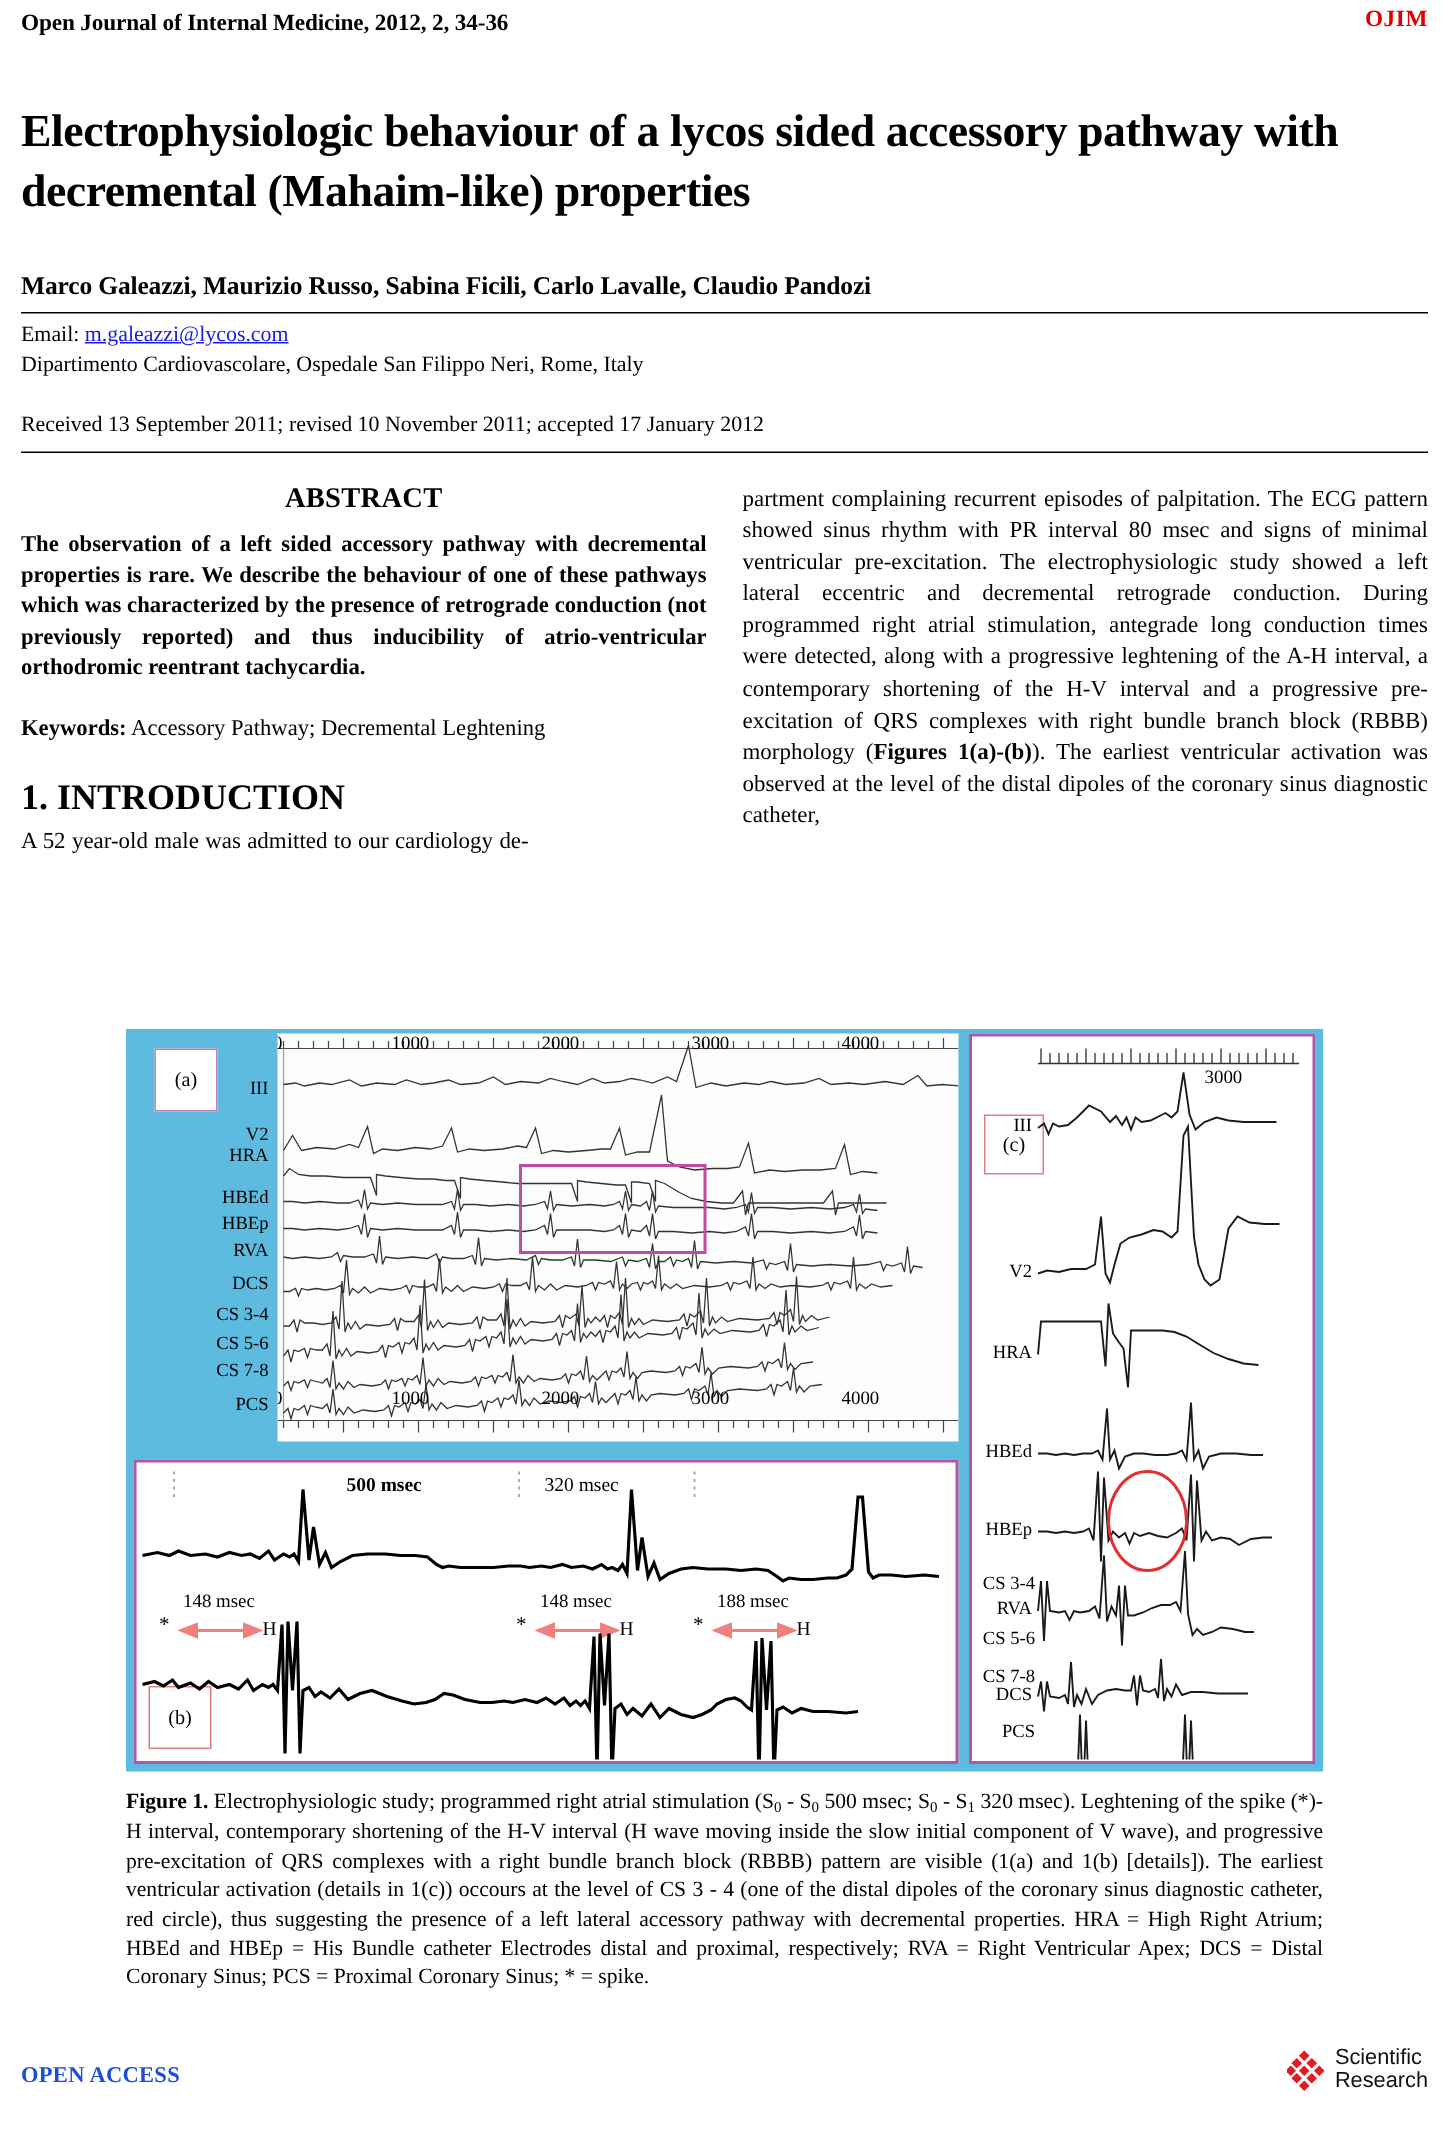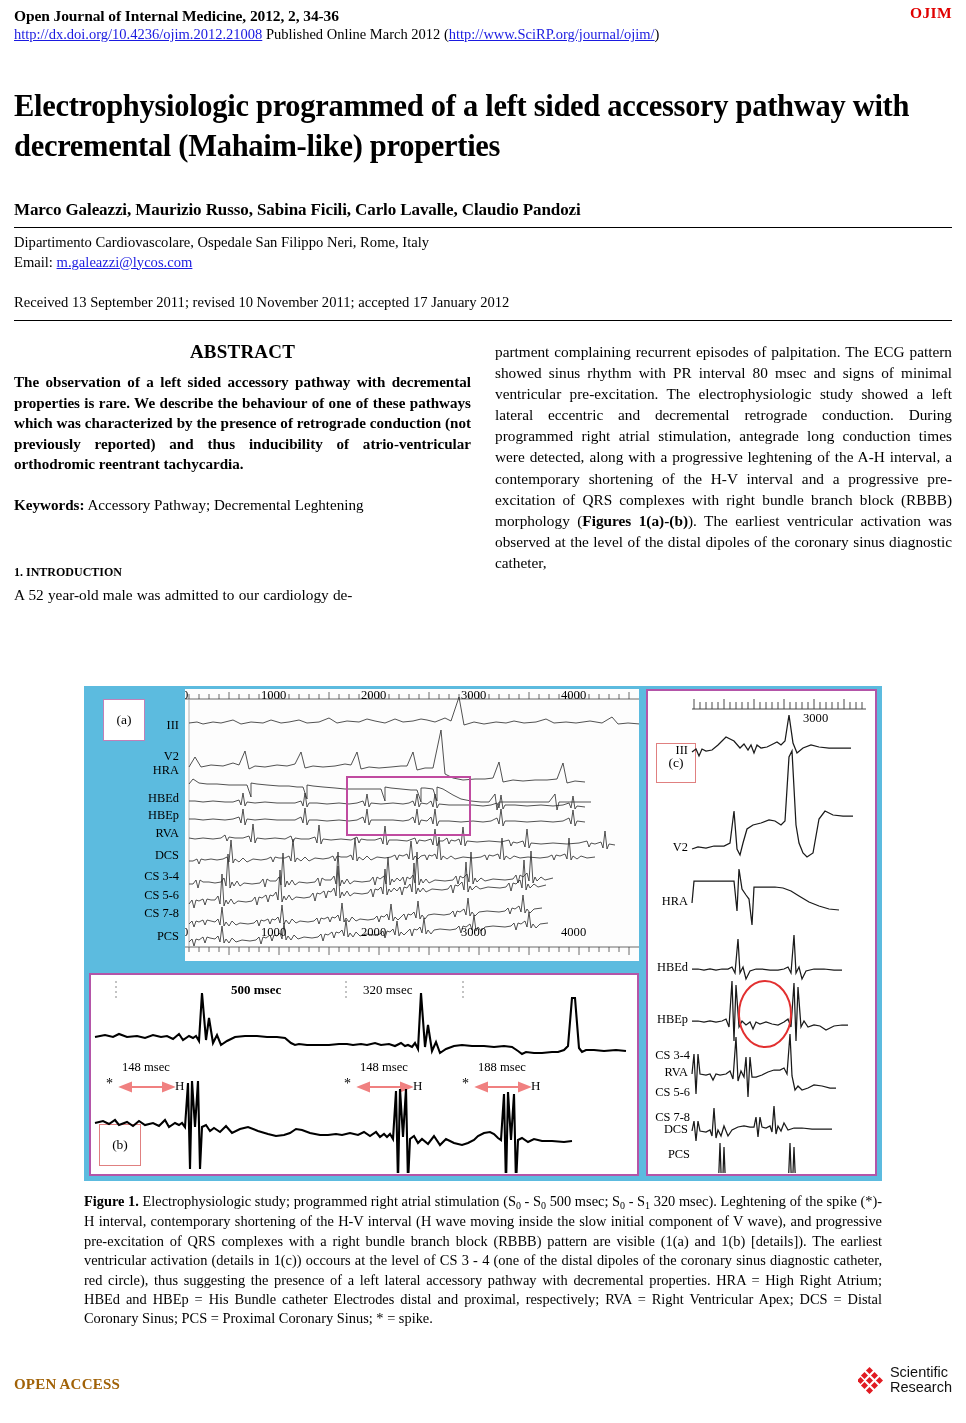--- a/index.html
+++ b/index.html
@@ -282,7 +282,6 @@
 
   <div class="hdr">
     <div class="hdr-row1">Open Journal of Internal Medicine, 2012, 2, 34-36</div>
-    <div class="hdr-row2"><a class="lnk" href="#">http://dx.doi.org/10.4236/ojim.2012.21008</a><span> Published Online March 2012 (</span><a class="lnk" href="#">http://www.SciRP.org/journal/ojim/</a><span>)</span></div>
     <div class="ojim">OJIM</div>
   </div>
 

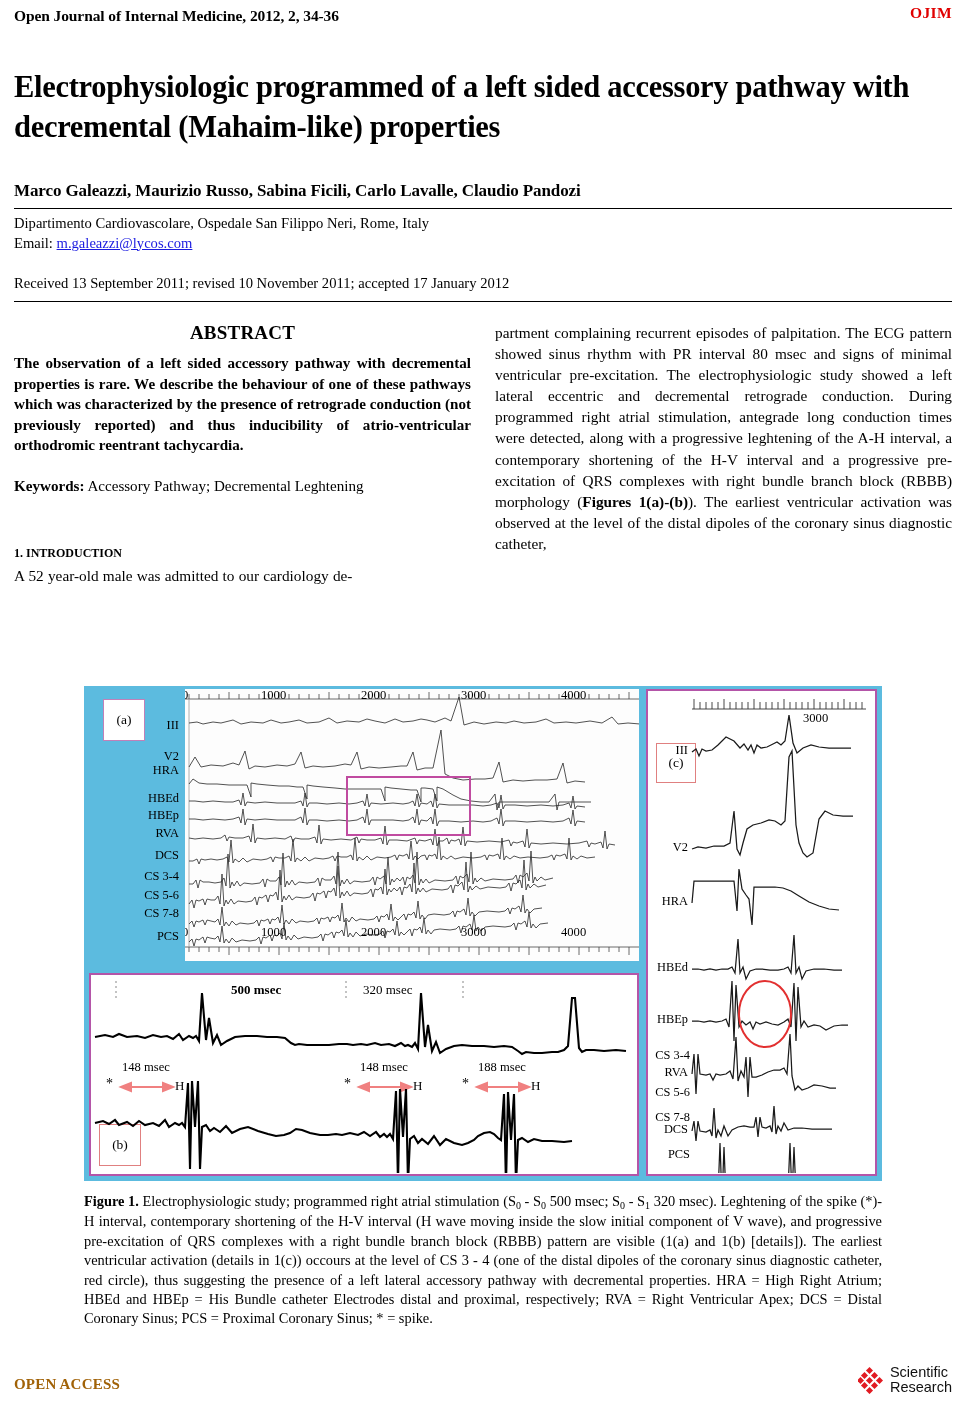--- a/index.html
+++ b/index.html
@@ -285,7 +285,7 @@
     <div class="ojim">OJIM</div>
   </div>
 
-  <div class="title">Electrophysiologic programmed of a left sided accessory pathway with decremental (Mahaim-like) properties</div>
+  <div class="title">Electrophysiologic behaviour of a lycos sided accessory pathway with decremental (Mahaim-like) properties</div>
   <div class="authors">Marco Galeazzi, Maurizio Russo, Sabina Ficili, Carlo Lavalle, Claudio Pandozi</div>
   <hr class="rule">
   <div class="affil">

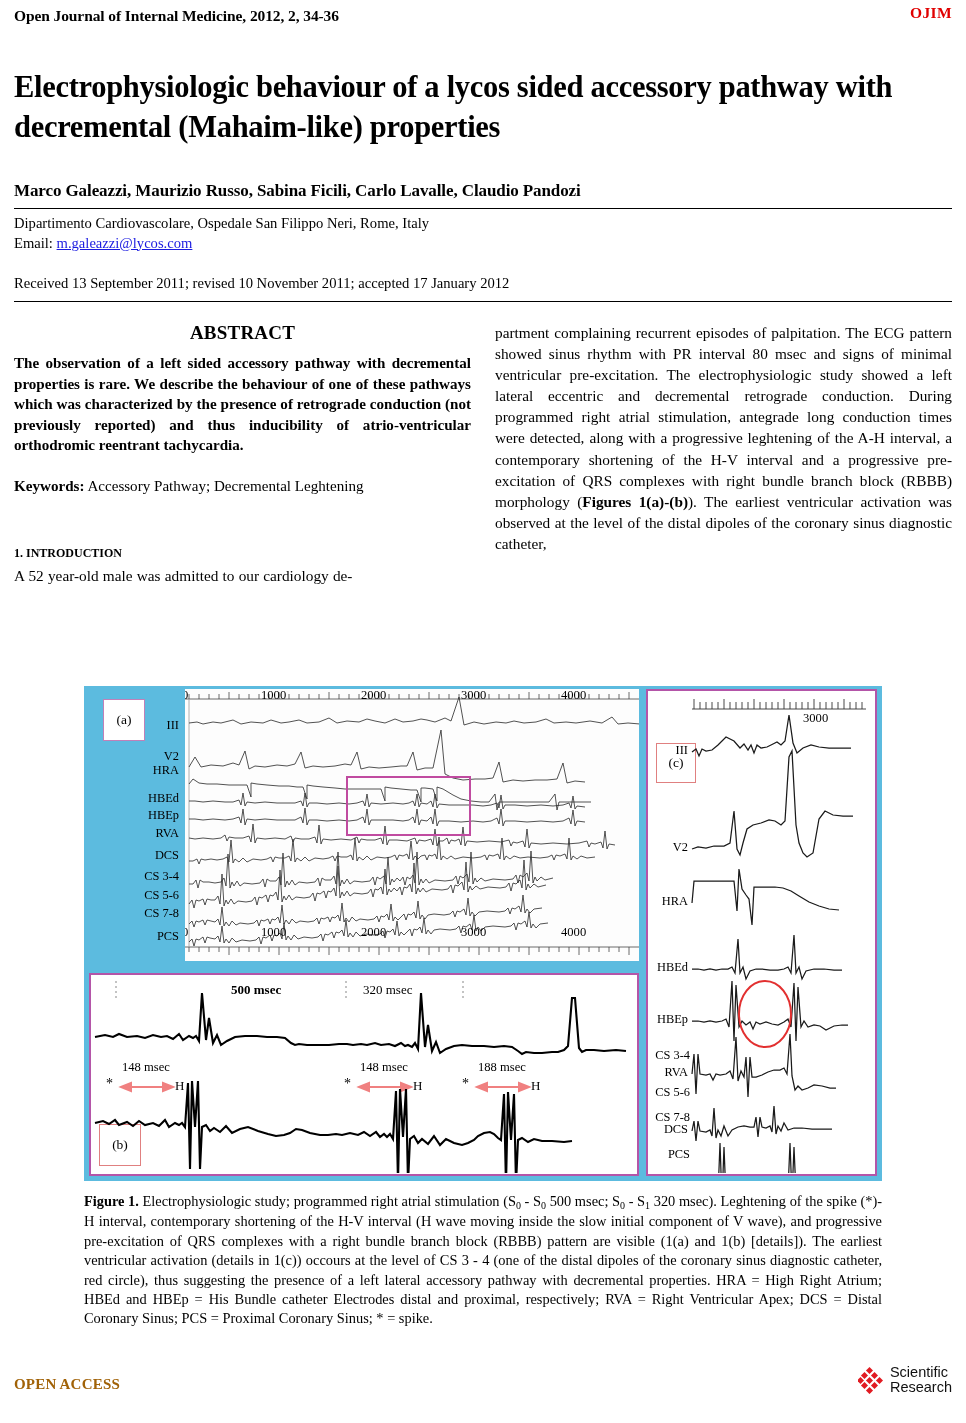--- a/index.html
+++ b/index.html
@@ -289,8 +289,8 @@
   <div class="authors">Marco Galeazzi, Maurizio Russo, Sabina Ficili, Carlo Lavalle, Claudio Pandozi</div>
   <hr class="rule">
   <div class="affil">
+    <div><span>Email: </span><a class="lnk" href="#">m.galeazzi@lycos.com</a></div>
     <div>Dipartimento Cardiovascolare, Ospedale San Filippo Neri, Rome, Italy</div>
-    <div><span>Email: </span><a class="lnk" href="#">m.galeazzi@lycos.com</a></div>
   </div>
   <div class="recv">Received 13 September 2011; revised 10 November 2011; accepted 17 January 2012</div>
   <hr class="rule2">

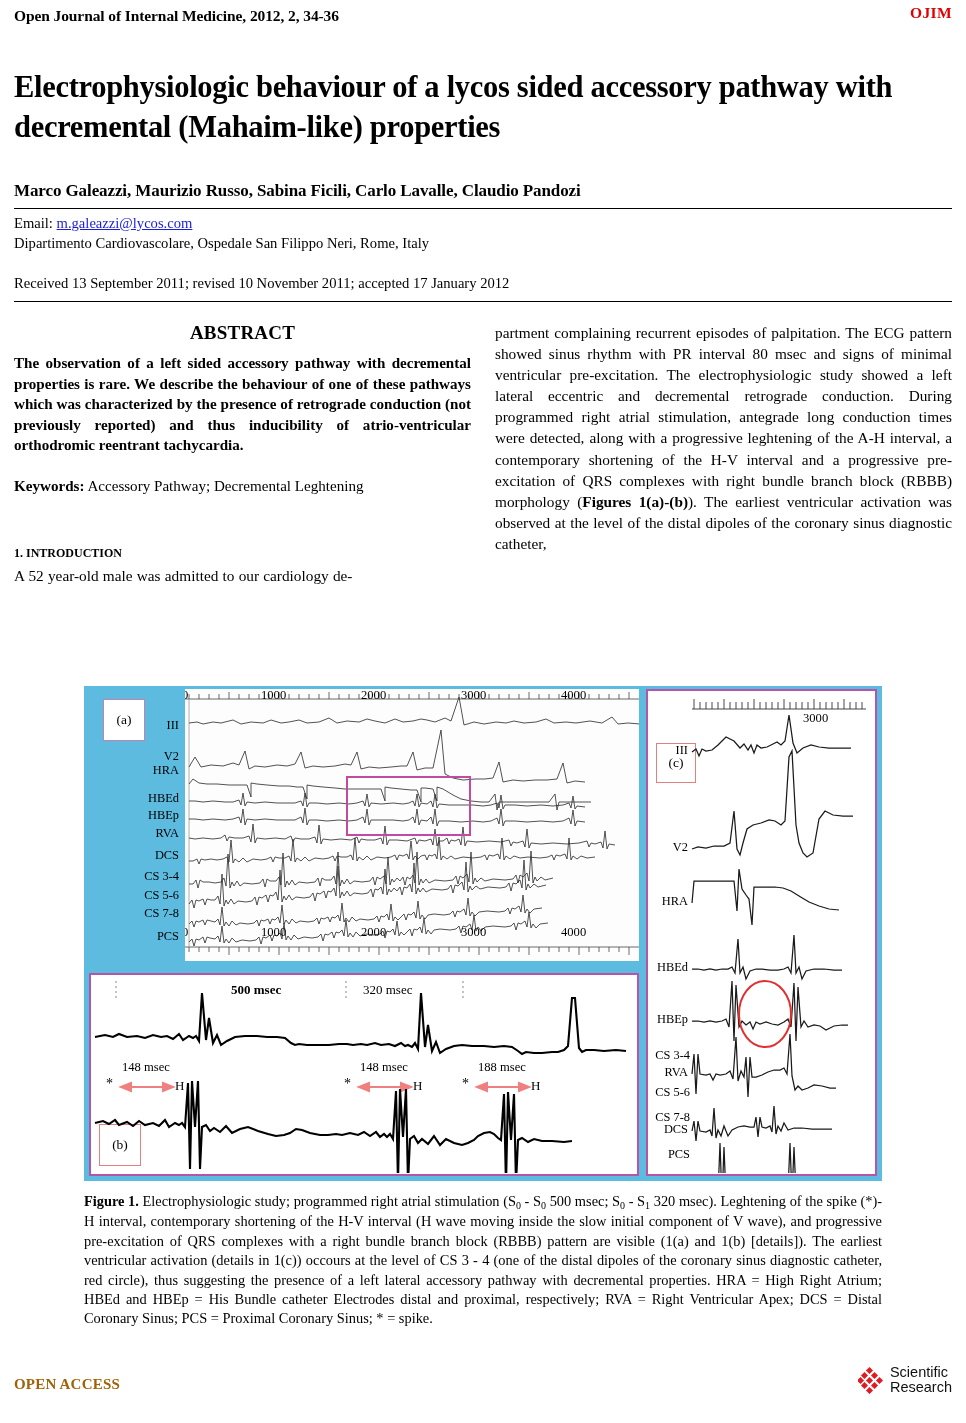--- a/index.html
+++ b/index.html
@@ -120,9 +120,9 @@
   }
   .keywords b { font-weight: bold; }
   h2.intro {
-    font-size: 12px;
-    font-weight: bold;
-    margin: 49px 0 4px 0;
+    font-size: 24px;
+    font-weight: bold;
+    margin: 22px 0 4px 0;
   }
   .body-text {
     font-size: 15.3px;

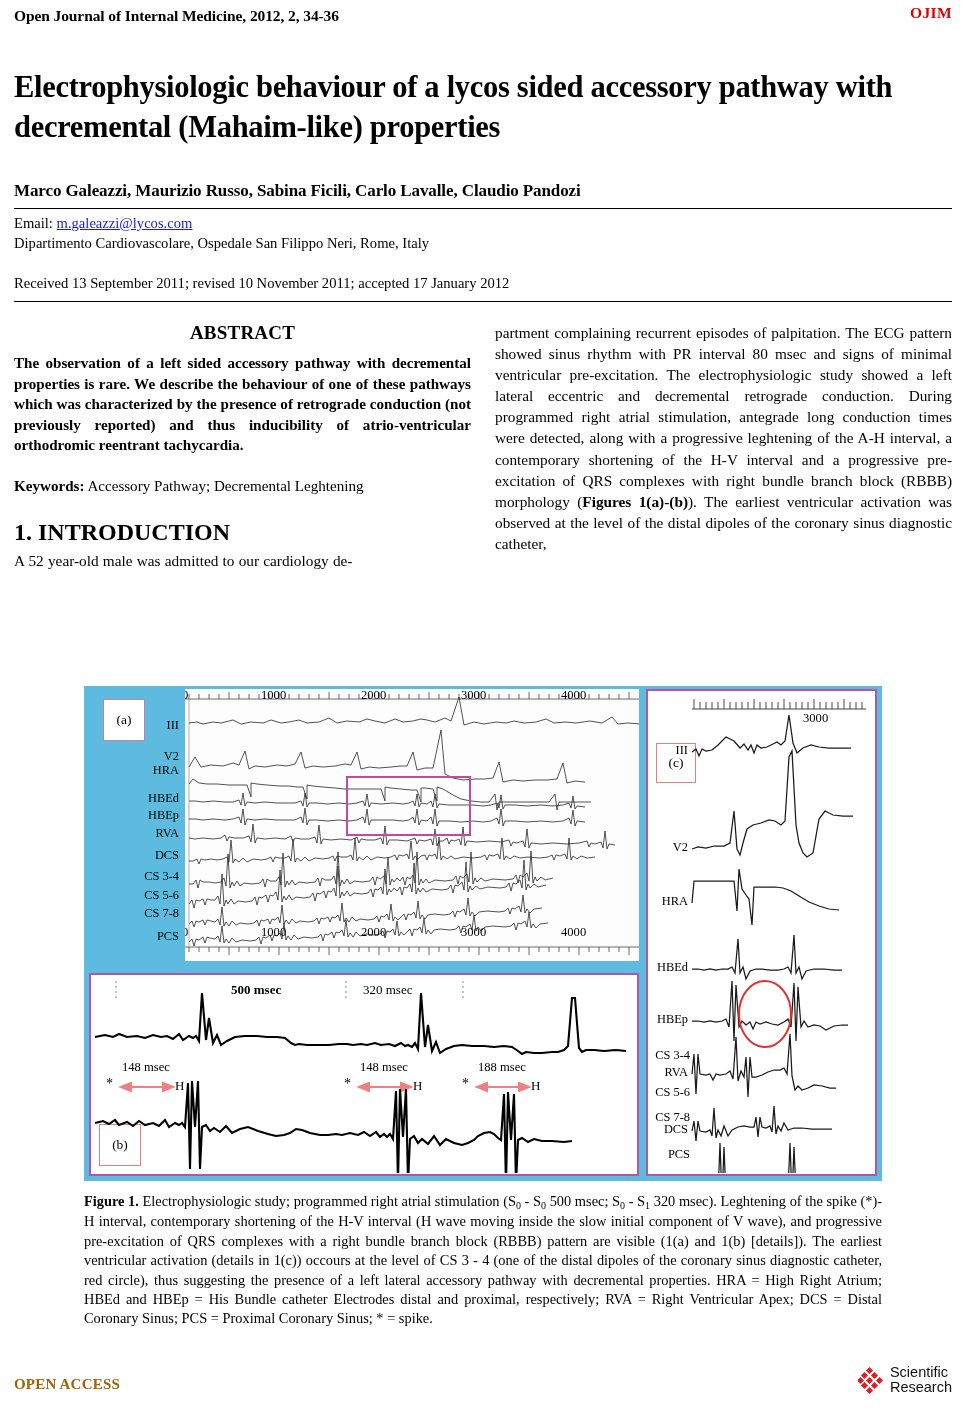--- a/index.html
+++ b/index.html
@@ -254,7 +254,7 @@
   .oa {
     position: absolute;
     left: 0; top: 11px;
-    color: #a16207;
+    color: #1d4ed8;
     font-weight: bold;
     font-size: 15px;
     letter-spacing: 0.2px;

